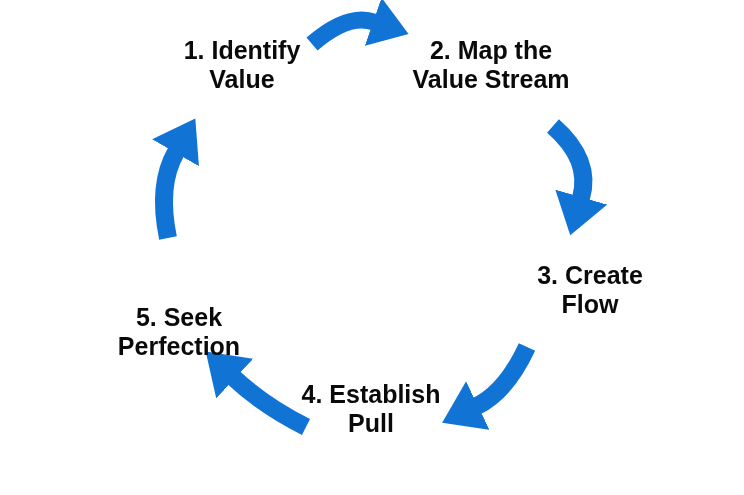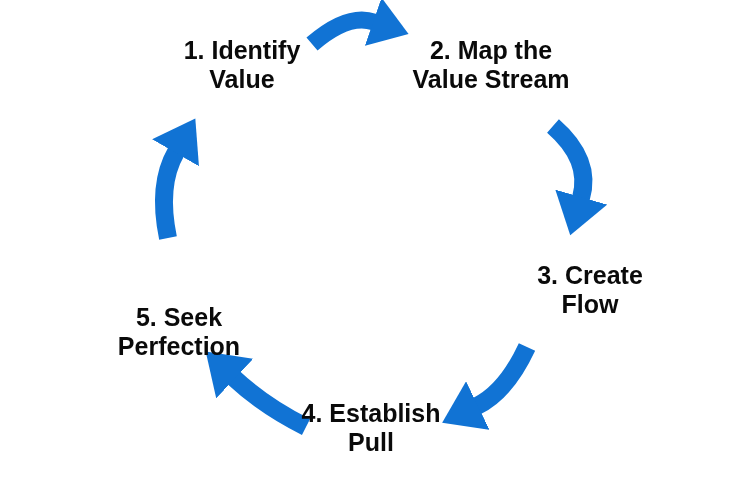--- a/index.html
+++ b/index.html
@@ -71,7 +71,7 @@
   <div class="step-label" style="left:565px; top:261px;margin-left:25px;">3. Create
 Flow</div>
 
-  <div class="step-label" style="left:371px; top:399px;">4. Establish
+  <div class="step-label" style="left:371px; top:380px;">4. Establish
 Pull</div>
 
   <div class="step-label" style="left:179px; top:264px;margin-top:39px;">5. Seek

